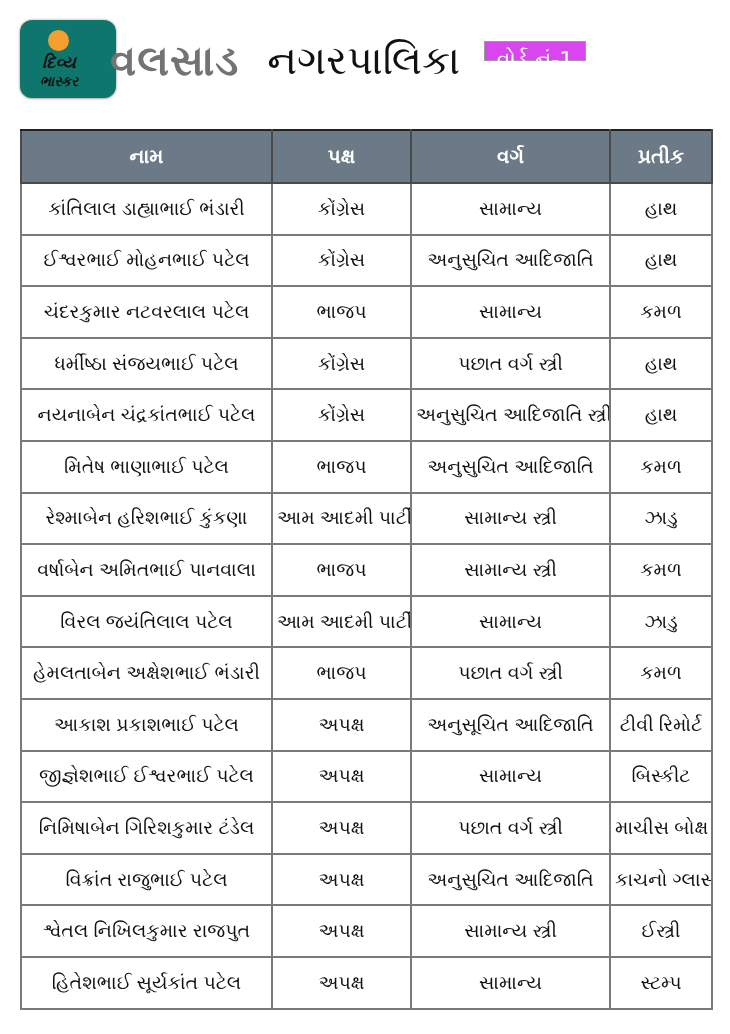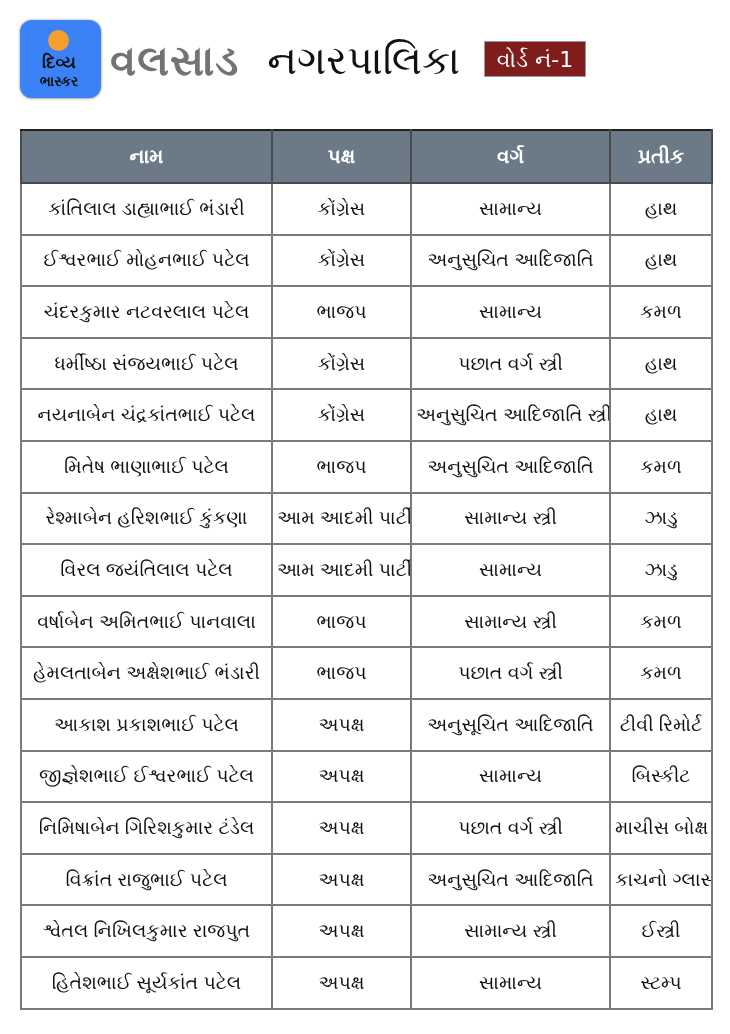--- a/index.html
+++ b/index.html
@@ -26,11 +26,12 @@
       position: absolute;
       left: 20px;
       top: 20px;
-      width: 81px;
+      width: 96px;
       height: 78px;
-      background: #3b82f6;
+      background: #0f766e;
       border-radius: 12px;
       box-shadow: 0 0 3px rgba(0,0,0,0.35), 0 1px 2px rgba(0,0,0,0.2);
+      font-style: italic;
     }
     .logo-sun {
       position: absolute;

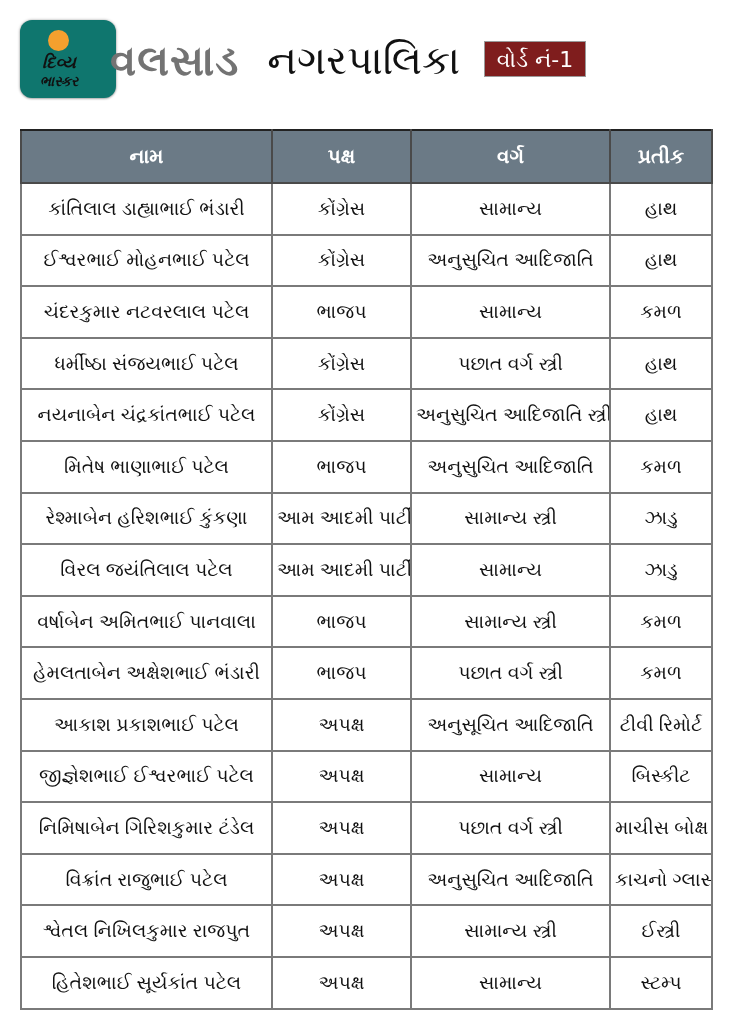--- a/index.html
+++ b/index.html
@@ -90,8 +90,8 @@
       left: 484px;
       top: 41px;
       width: 102px;
-      height: 36px;
-      background: #7f1d1d;
+      height: 20px;
+      background: #d946ef;
       color: #fff;
       font-size: 22px;
       line-height: 36px;

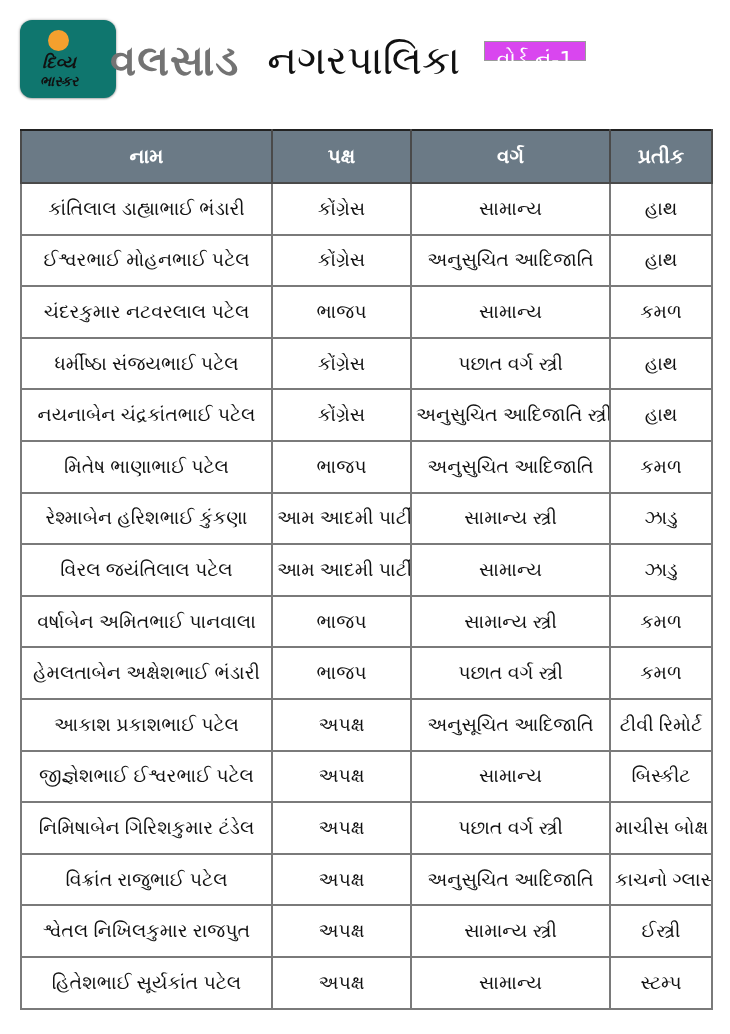--- a/index.html
+++ b/index.html
@@ -213,16 +213,16 @@
         <td>ઝાડુ</td>
       </tr>
       <tr class="row">
+        <td>વર્ષાબેન અમિતભાઈ પાનવાલા</td>
+        <td>ભાજપ</td>
+        <td>સામાન્ય સ્ત્રી</td>
+        <td>કમળ</td>
+      </tr>
+      <tr class="row">
         <td>વિરલ જયંતિલાલ પટેલ</td>
         <td>આમ આદમી પાર્ટી</td>
         <td>સામાન્ય</td>
         <td>ઝાડુ</td>
-      </tr>
-      <tr class="row">
-        <td>વર્ષાબેન અમિતભાઈ પાનવાલા</td>
-        <td>ભાજપ</td>
-        <td>સામાન્ય સ્ત્રી</td>
-        <td>કમળ</td>
       </tr>
       <tr class="row">
         <td>હેમલતાબેન અક્ષેશભાઈ ભંડારી</td>

